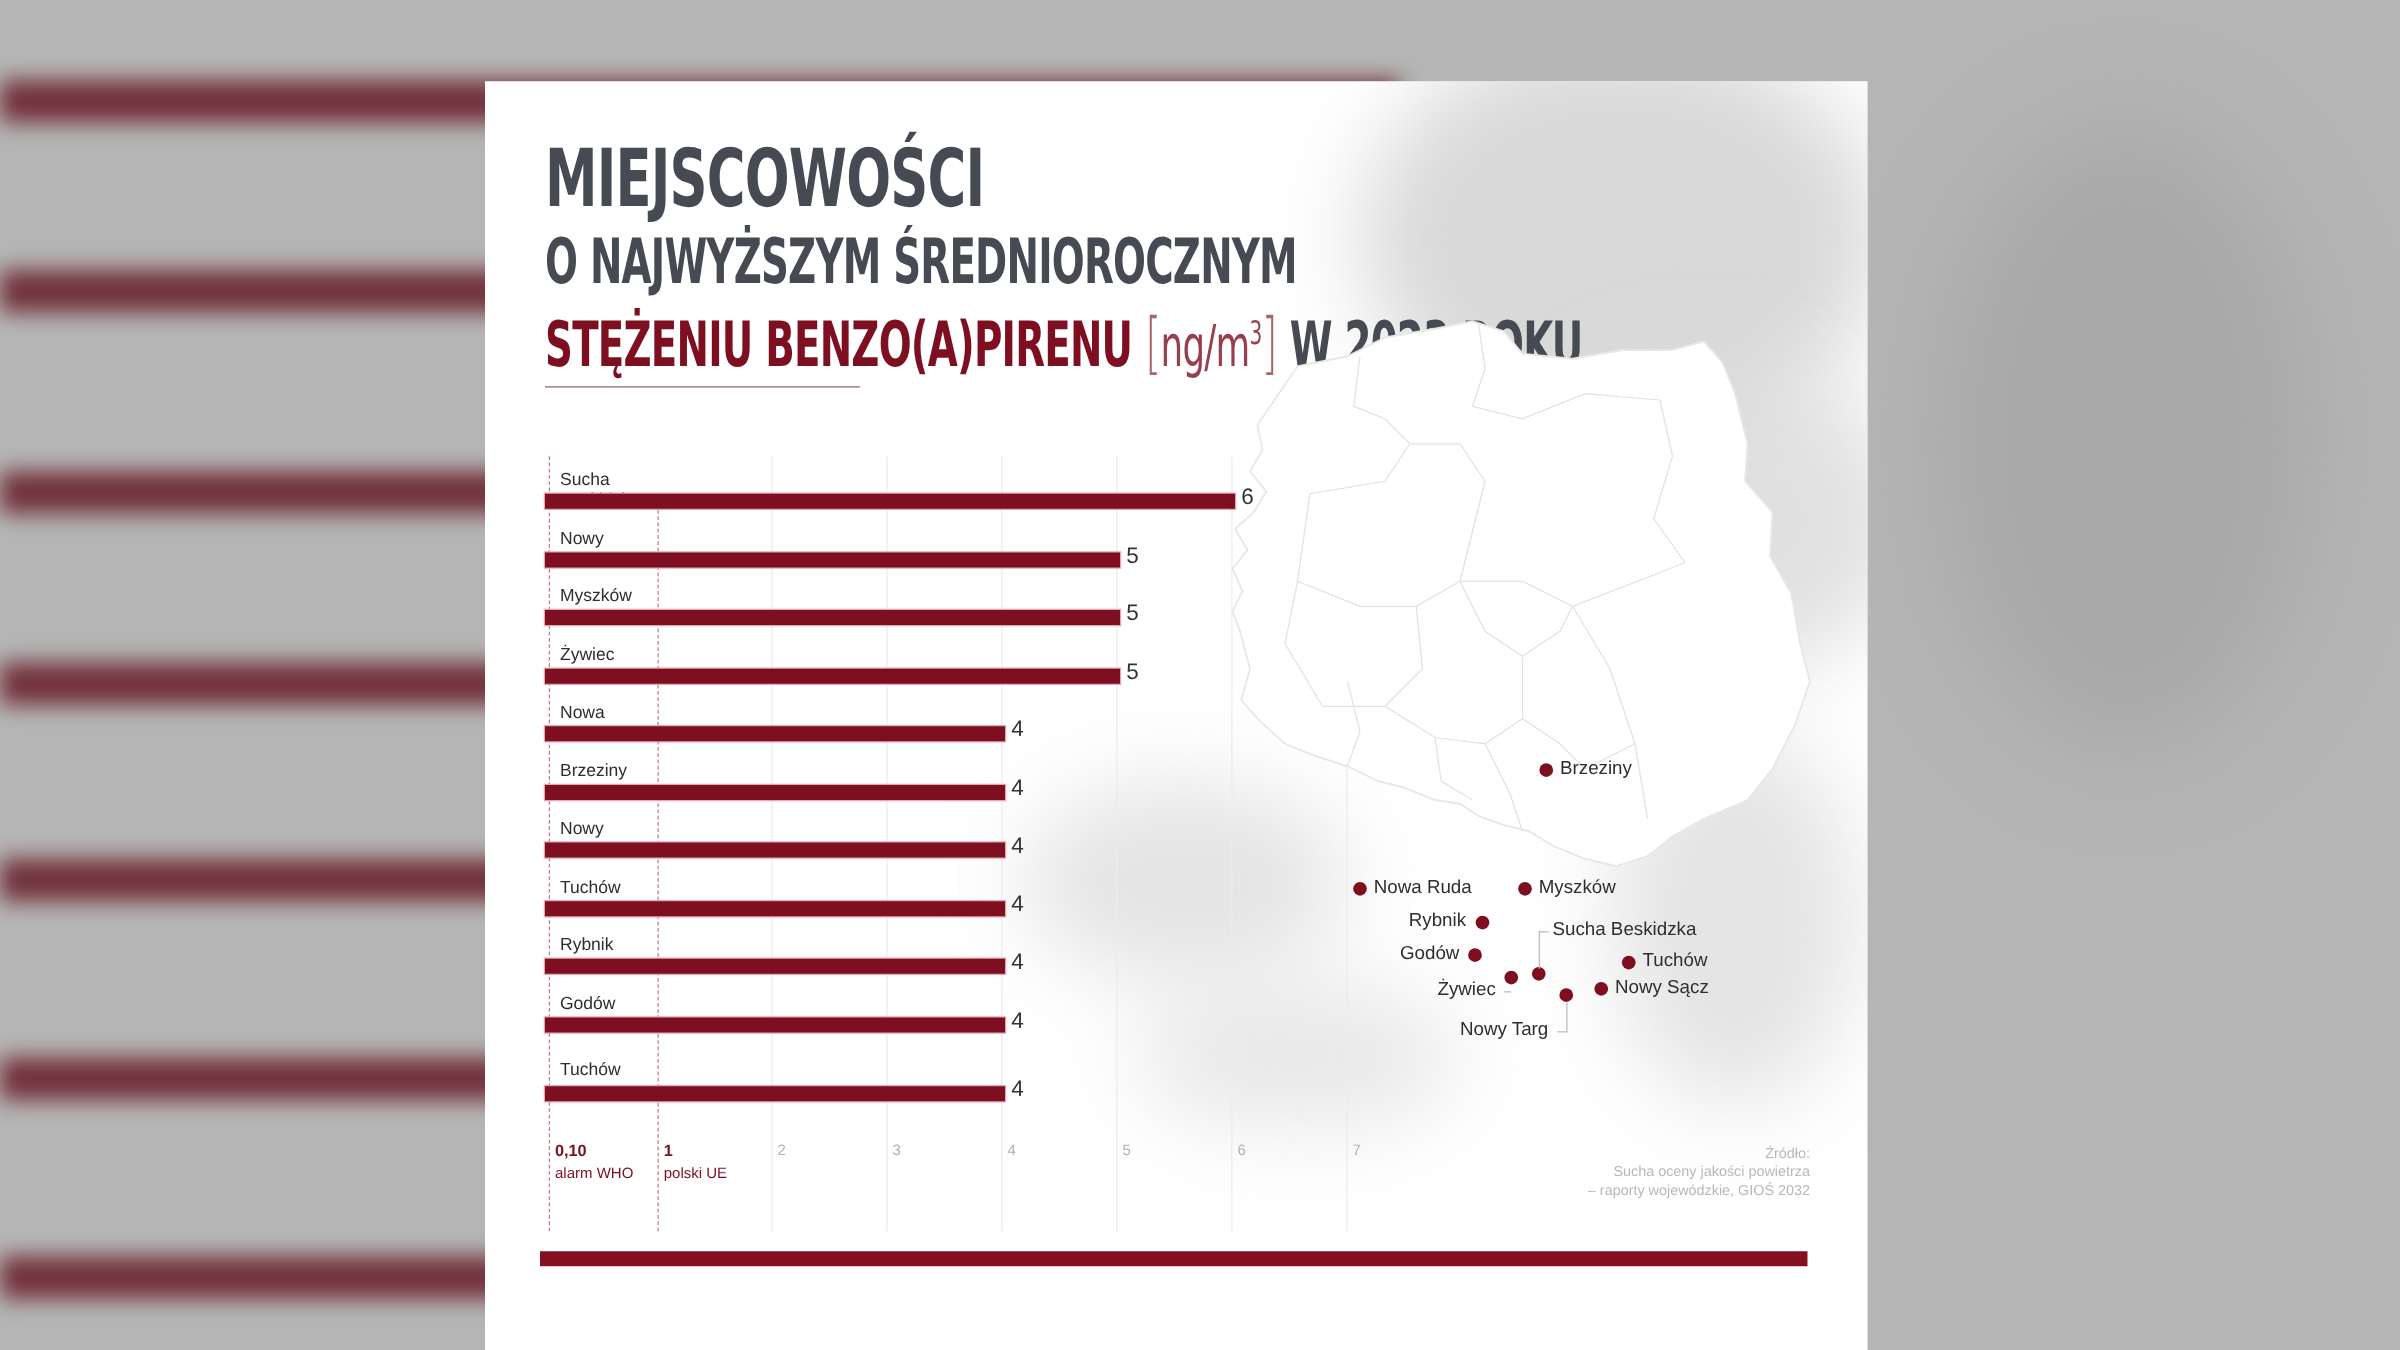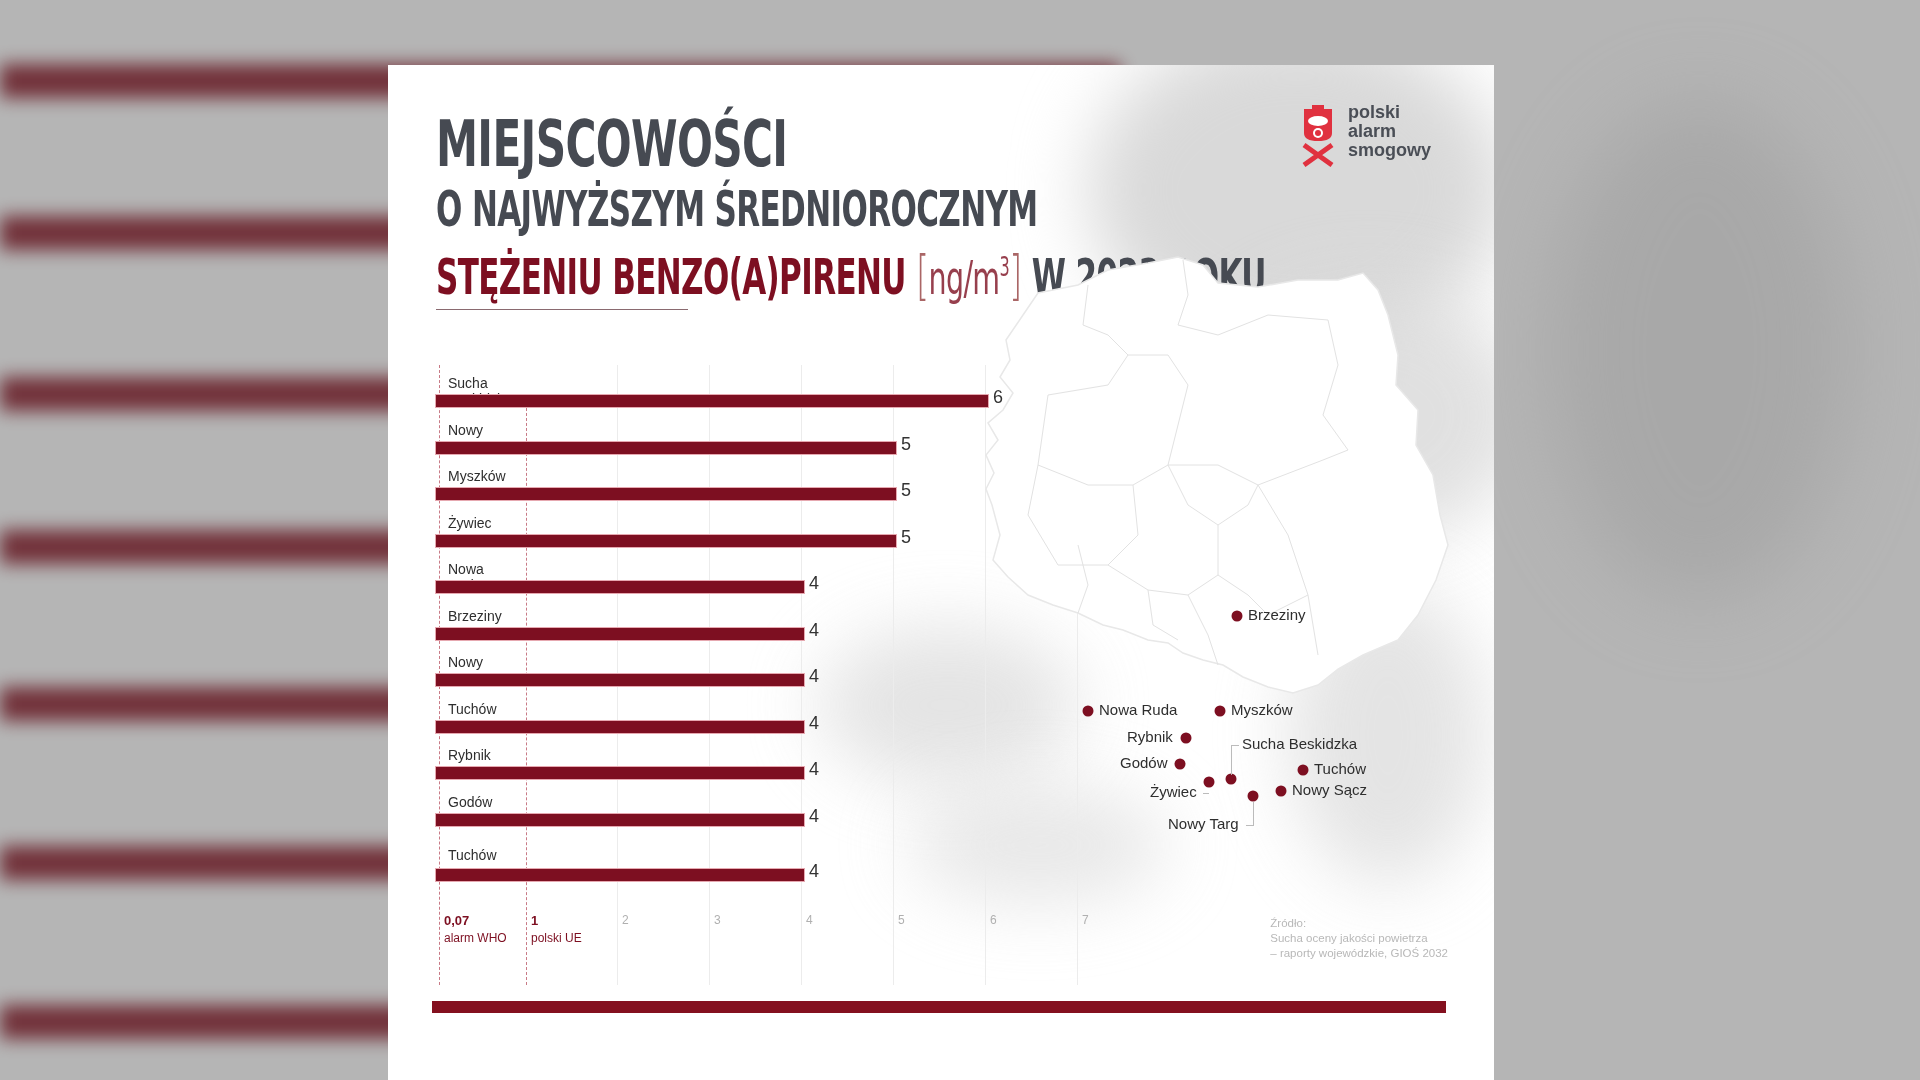--- a/index.html
+++ b/index.html
@@ -99,20 +99,6 @@
   </div>
   <div class="title-underline"></div>
 
-  <div class="logo">
-    <svg width="40" height="62" viewBox="0 0 40 62" style="position:absolute;left:0;top:2px;">
-      <path d="M6 4 L14 4 L14 0 L26 0 L26 4 L34 4 L34 28 Q34 36 20 36 Q6 36 6 28 Z" fill="#e0313f"></path>
-      <ellipse cx="20" cy="16" rx="10" ry="5" fill="#ffffff"></ellipse>
-      <circle cx="20" cy="28" r="5" fill="#ffffff"></circle>
-      <circle cx="20" cy="28" r="3" fill="#e0313f"></circle>
-      <path d="M6 40 L34 60 M34 40 L6 60" stroke="#e0313f" stroke-width="5"></path>
-    </svg>
-    <div class="logo-text">
-      <div>polski</div>
-      <div>alarm</div>
-      <div>smogowy</div>
-    </div>
-  </div>
 
   <div class="chart">
     <div class="gridline" style="left:229px;"></div>

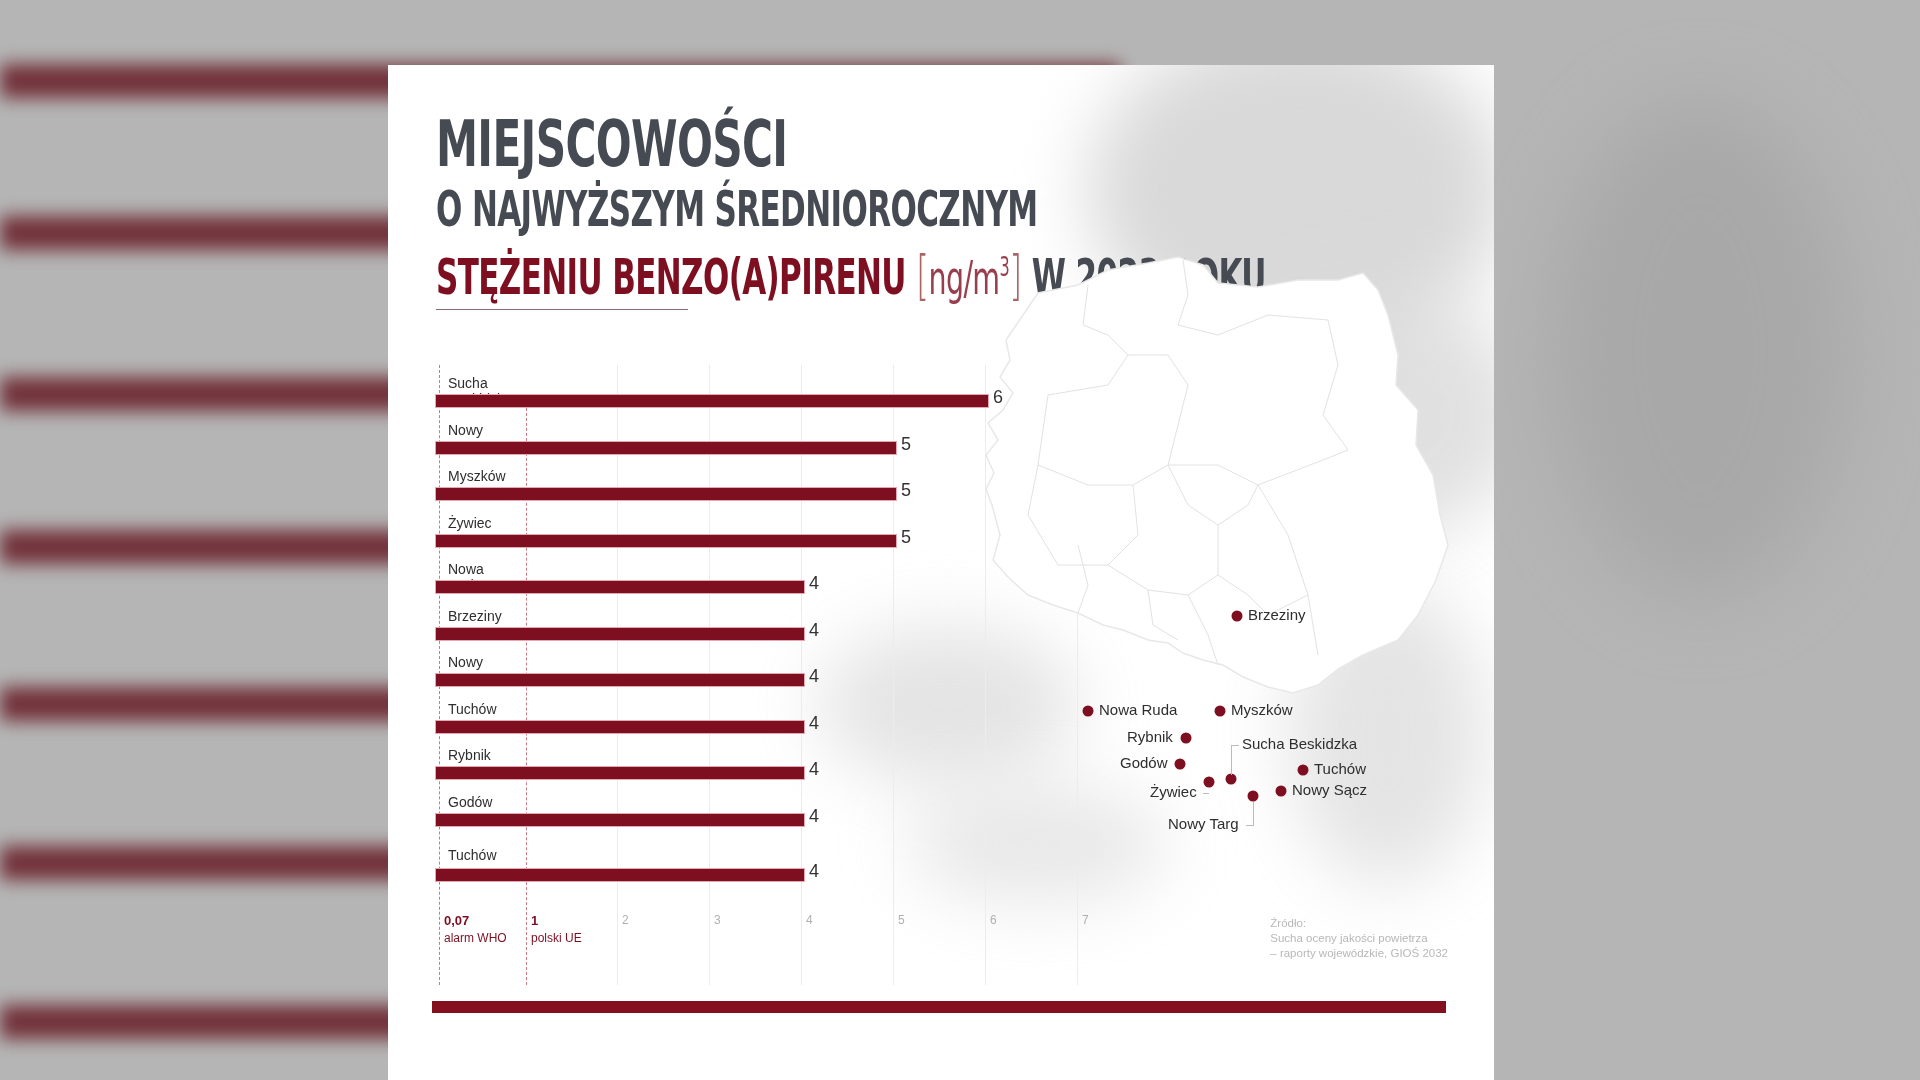--- a/index.html
+++ b/index.html
@@ -166,7 +166,7 @@
       <span class="bar-value" style="left:373px;">4</span>
     </div>
 
-    <span class="norm-value" style="left:56px;">0,07</span>
+    <span class="norm-value" style="left:56px;">0,10</span>
     <span class="norm-label" style="left:56px;">alarm WHO</span>
     <span class="norm-value" style="left:143px;">1</span>
     <span class="norm-label" style="left:143px;">polski UE</span>

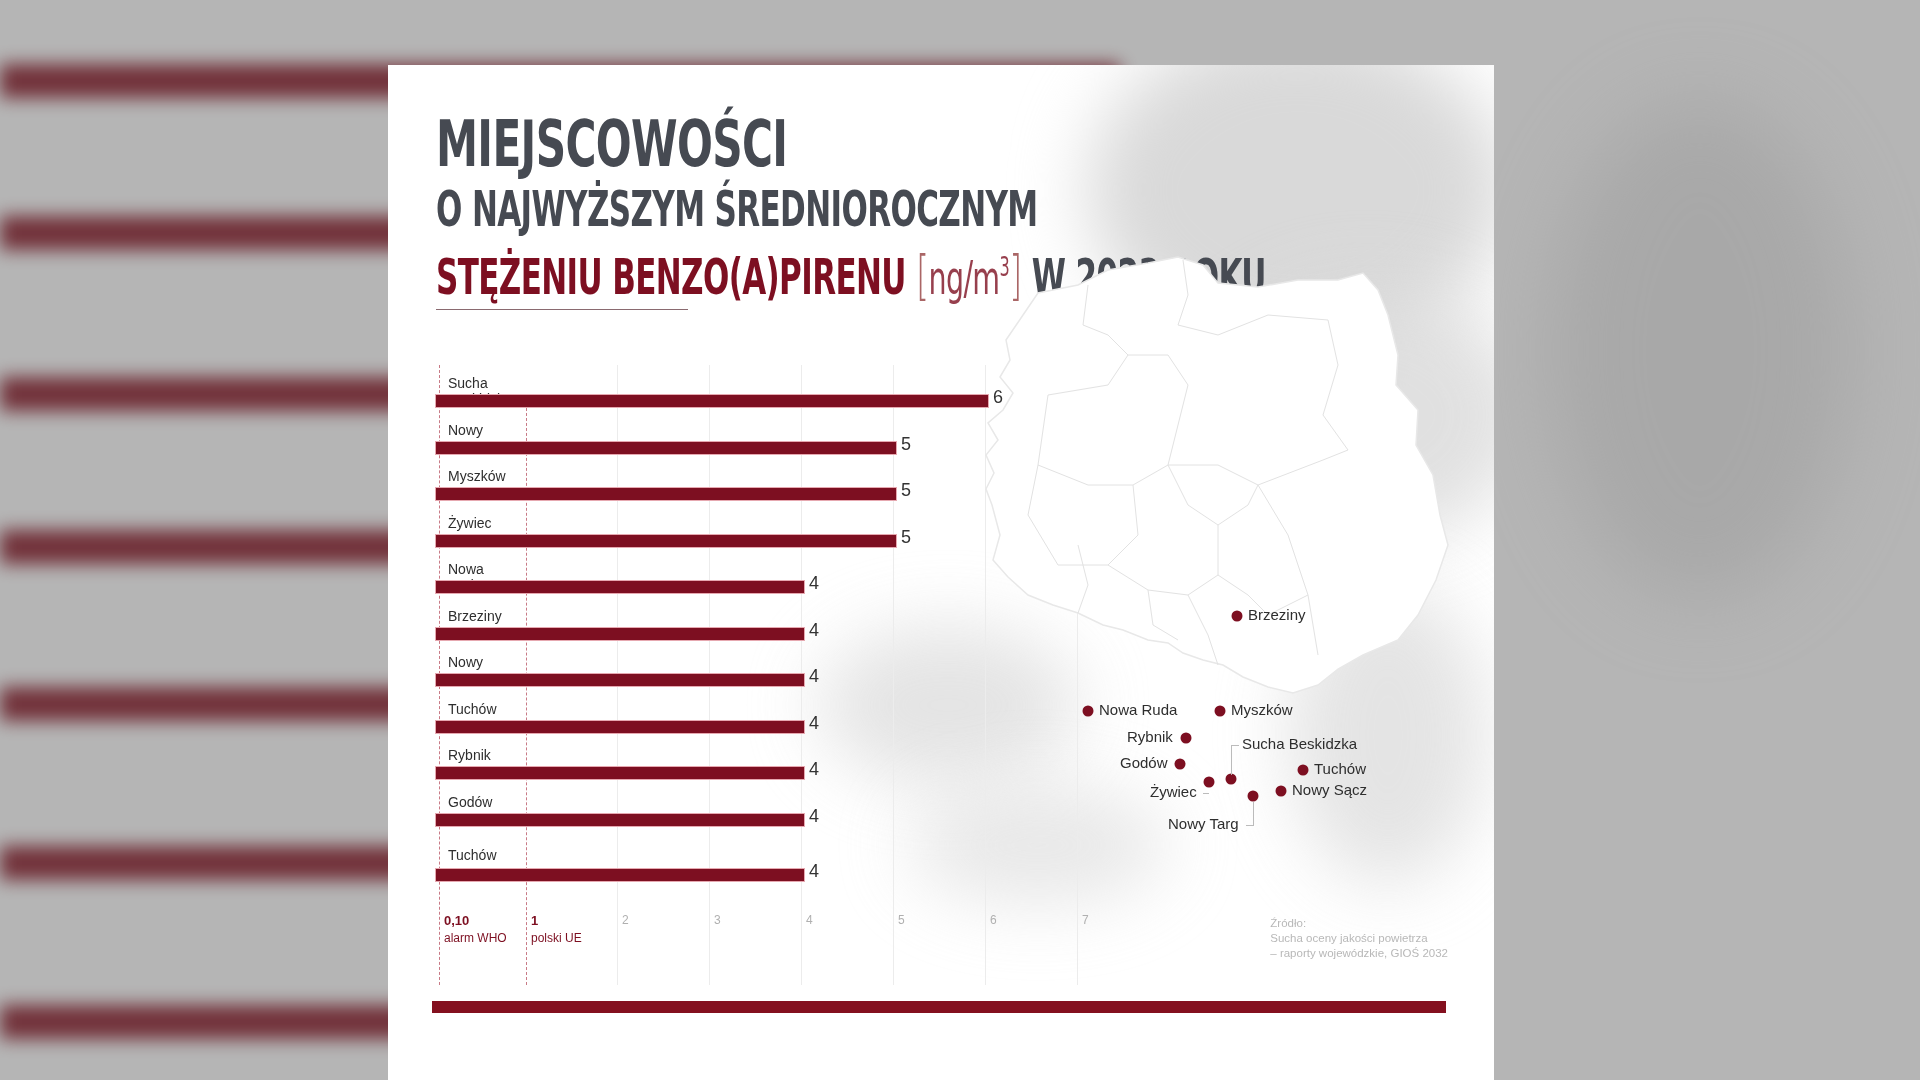--- a/index.html
+++ b/index.html
@@ -54,7 +54,7 @@
   .norm-value { position:absolute; top:848px; font-size:13px; font-weight:bold; color:#7d0f21; }
   .norm-label { position:absolute; top:866px; font-size:12px; color:#7d0f21; }
   .source {
-    position:absolute; right:46px; top:851px; text-align:left; font-size:11.5px;
+    position:absolute; right:46px; top:851px; text-align:right; font-size:11.5px;
     line-height:15px; color:#b8b8b8;
   }
   .footer-bar {

